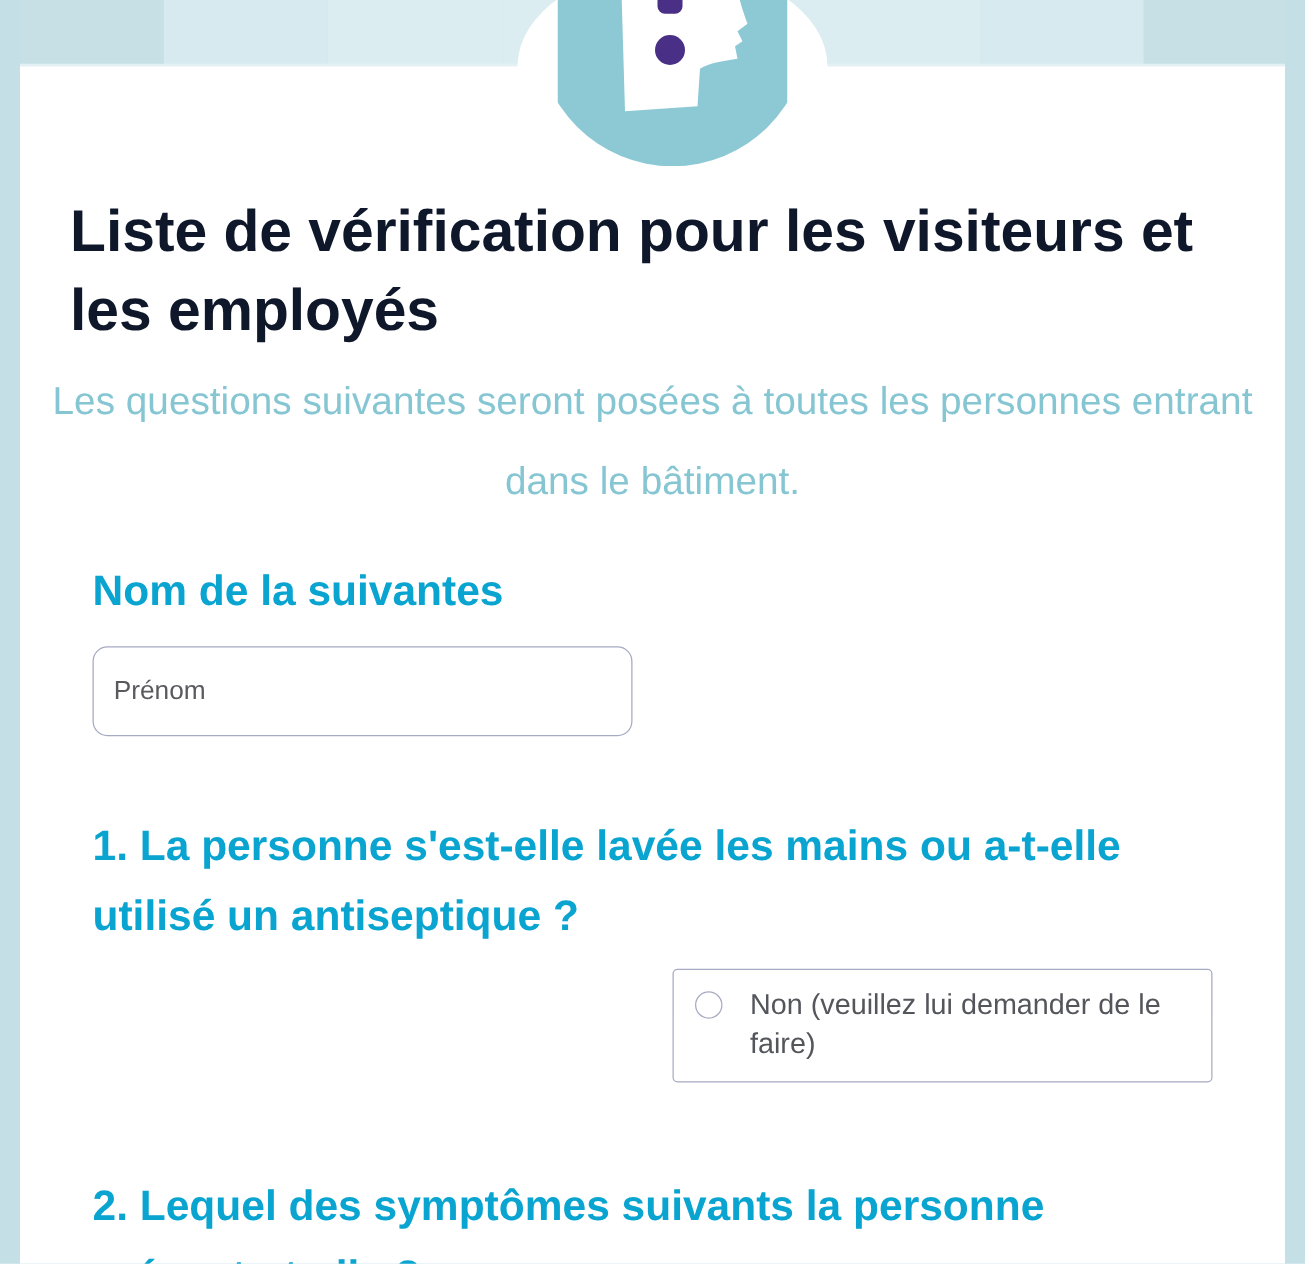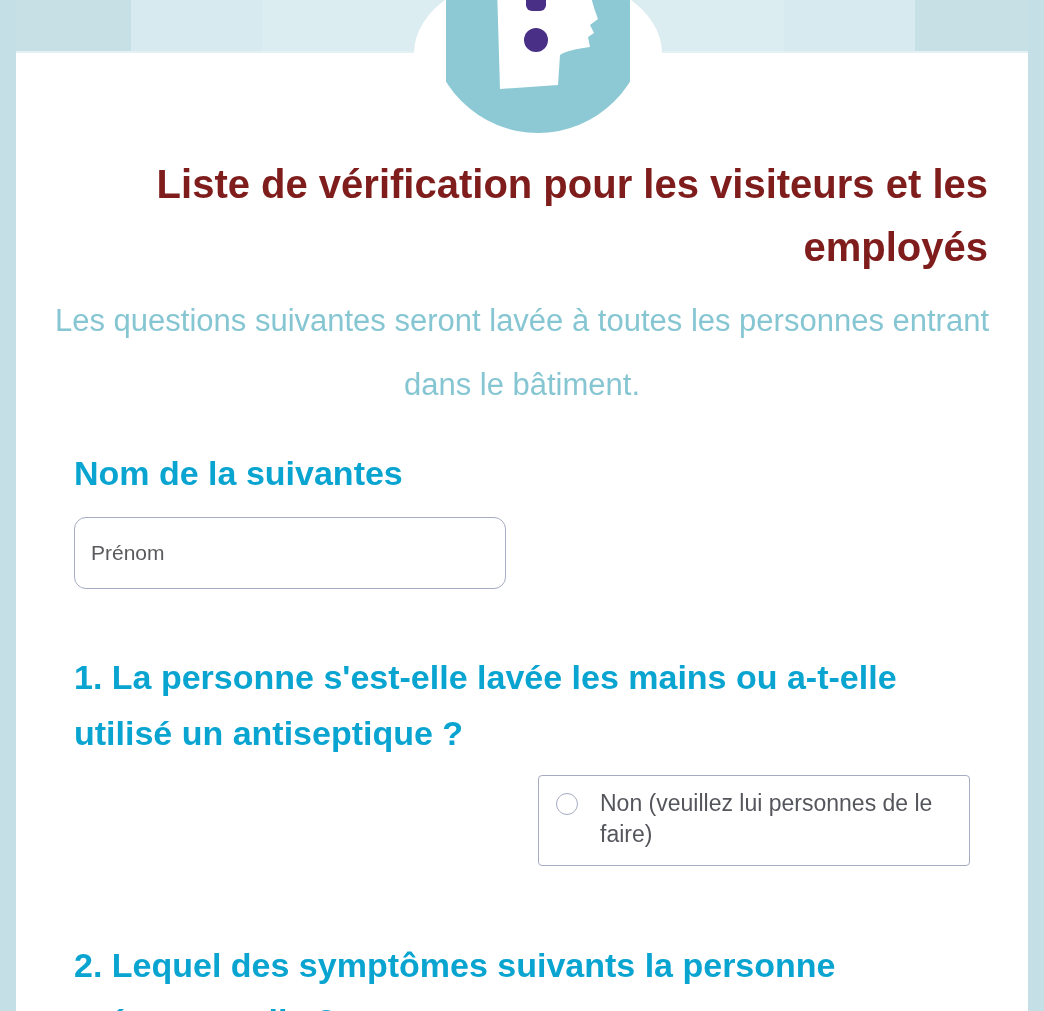--- a/index.html
+++ b/index.html
@@ -30,8 +30,8 @@
   .logo-wrap svg { display:block; }
   .title {
     position:absolute; left:40px; right:40px; top:100px;
-    text-align:right; color:#7f1d1d; font-weight:bold;
-    font-size:40px; line-height:63px; margin:0;
+    text-align:left; color:#0f172a; font-weight:bold;
+    font-size:47px; line-height:63px; margin:0;
   }
   .subtitle {
     position:absolute; left:20px; right:20px; top:236px;

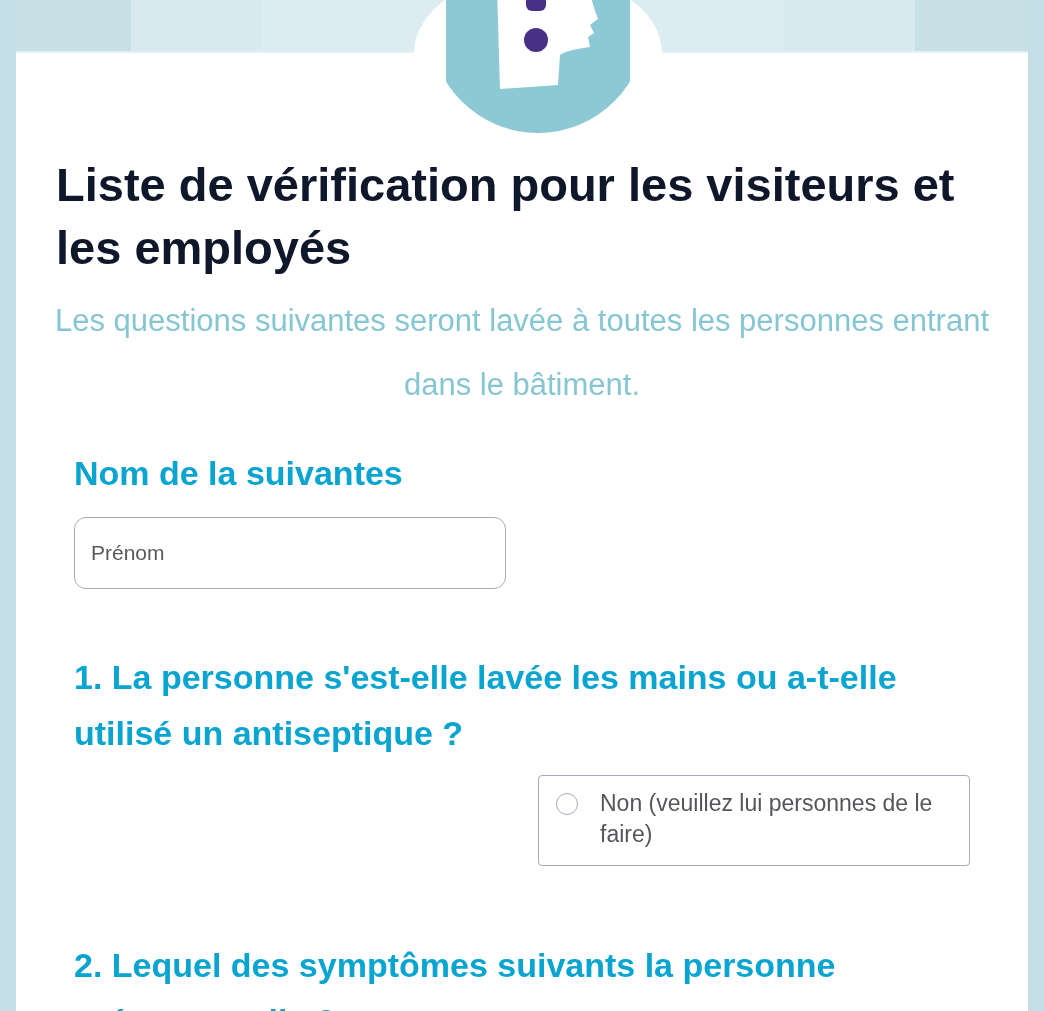--- a/index.html
+++ b/index.html
@@ -96,7 +96,7 @@
   </div>
 
   <h1 class="title">Liste de vérification pour les visiteurs et les employés</h1>
-  <p class="subtitle">Les questions suivantes seront lavée à toutes les personnes entrant dans le bâtiment.</p>
+  <p class="subtitle">Les questions suivantes seront posées à toutes les personnes entrant dans le bâtiment.</p>
 
   <h2 class="section-label name-label">Nom de la suivantes</h2>
   <div class="field first-name">

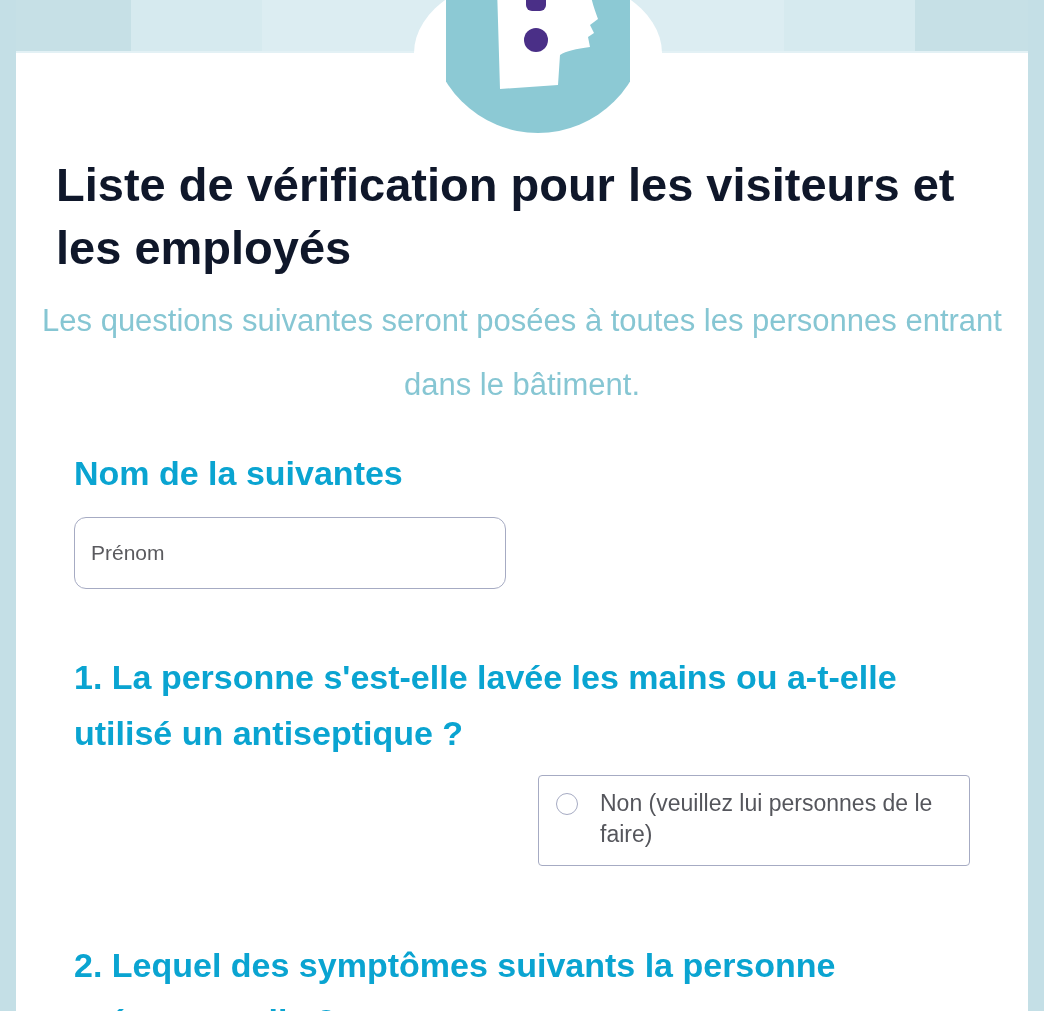--- a/index.html
+++ b/index.html
@@ -106,7 +106,7 @@
   <h2 class="section-label q1-label">1. La personne s'est-elle lavée les mains ou a-t-elle utilisé un antiseptique ?</h2>
   <div class="option opt-no">
     <span class="radio"></span>
-    <span class="option-text">Non (veuillez lui personnes de le faire)</span>
+    <span class="option-text">Non (veuillez lui demander de le faire)</span>
   </div>
 
   <h2 class="section-label q2-label">2. Lequel des symptômes suivants la personne présente-t-elle ?</h2>

